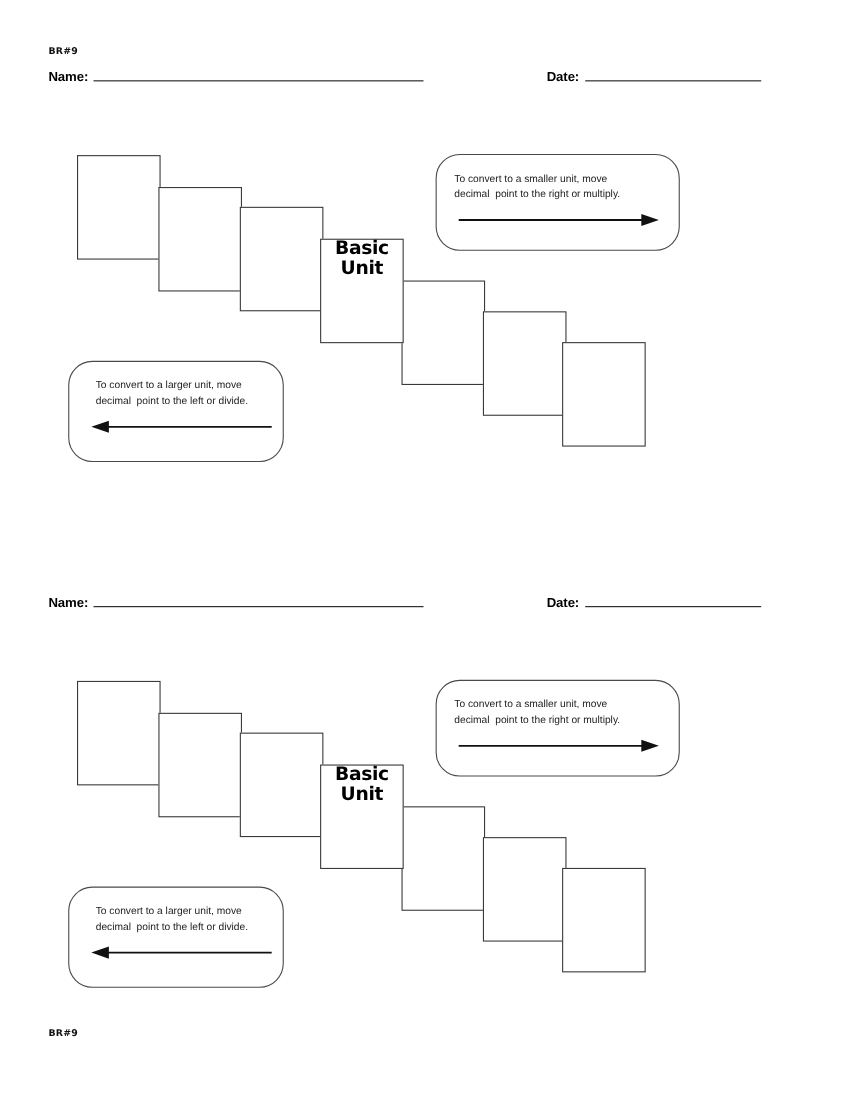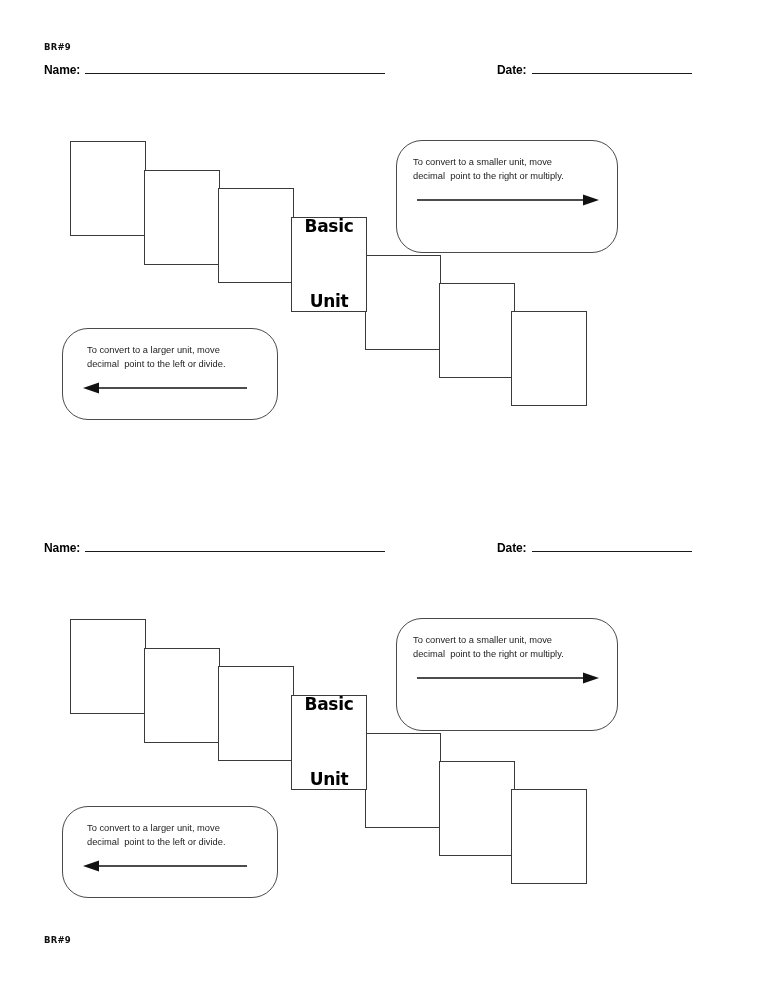--- a/index.html
+++ b/index.html
@@ -111,7 +111,7 @@
   }
   .callout-arrow svg { display: block; }
 
-  .callout-right { width: 222px; height: 113px; }
+  .callout-right { width: 222px; height: 88px; border-radius: 22px; }
   .callout-left  { width: 216px; height: 92px; }
   .callout-left .callout-text { padding-left: 8px; }
 </style>

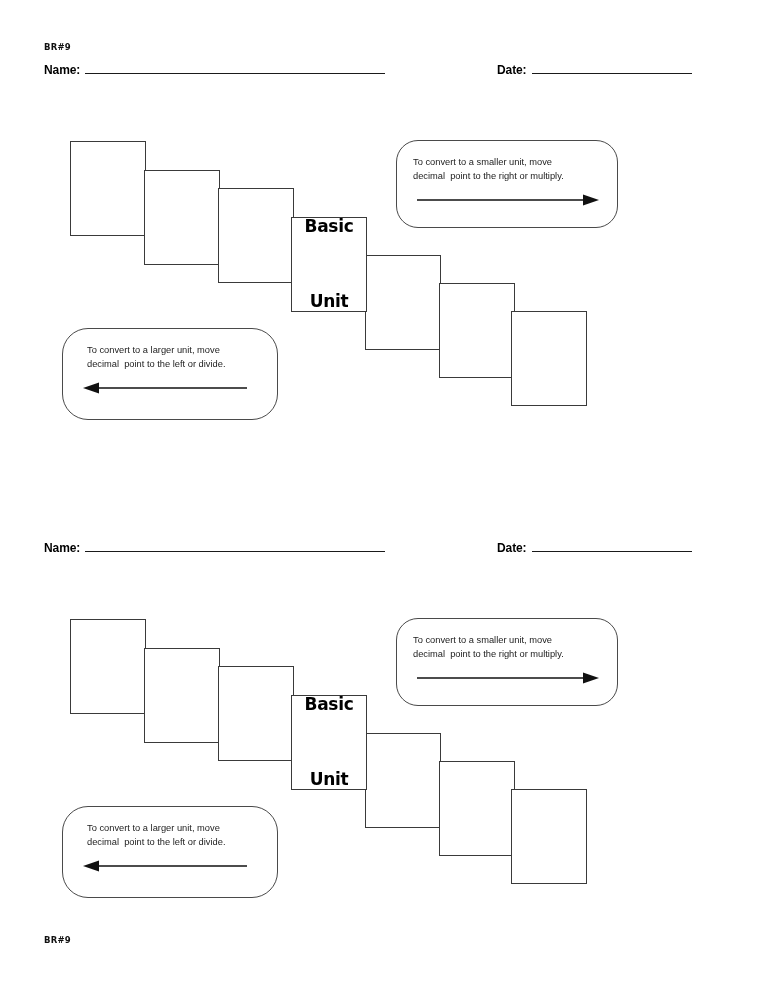--- a/index.html
+++ b/index.html
@@ -75,7 +75,7 @@
     display: flex;
     flex-direction: column;
     align-items: center;
-    justify-content: space-between;
+    justify-content: flex-start;
     line-height: 1.05;
     z-index: 5;
   }

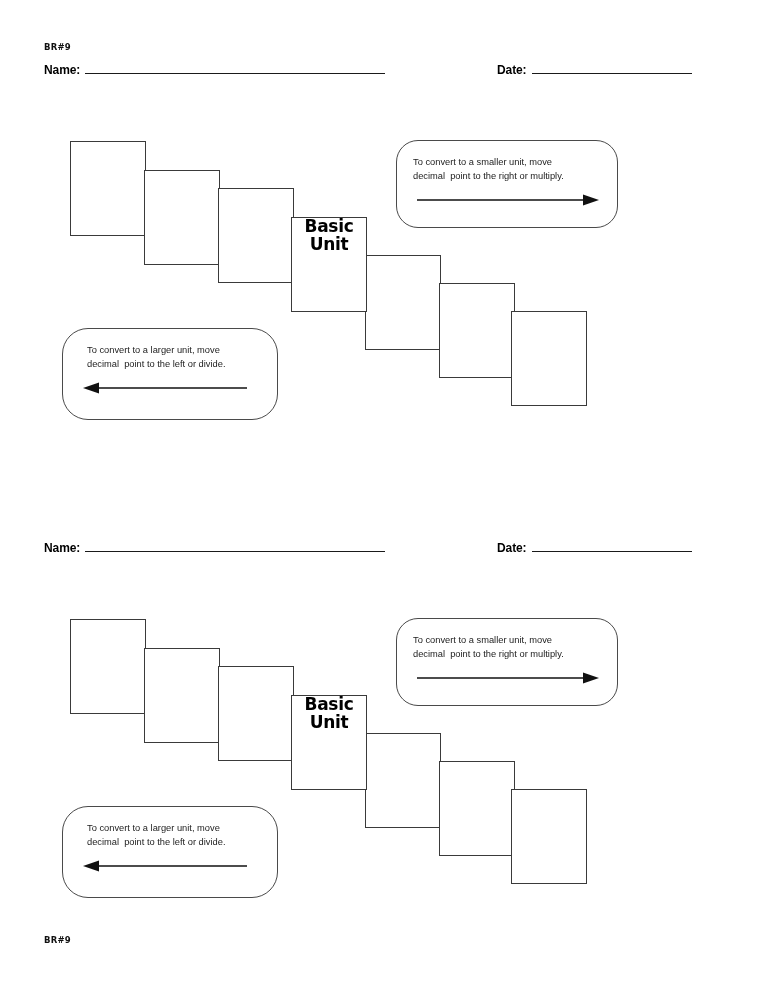--- a/index.html
+++ b/index.html
@@ -112,7 +112,7 @@
   .callout-arrow svg { display: block; }
 
   .callout-right { width: 222px; height: 88px; border-radius: 22px; }
-  .callout-left  { width: 216px; height: 92px; }
+  .callout-left  { width: 196px; height: 92px; border-radius: 22px; }
   .callout-left .callout-text { padding-left: 8px; }
 </style>
 </head>

